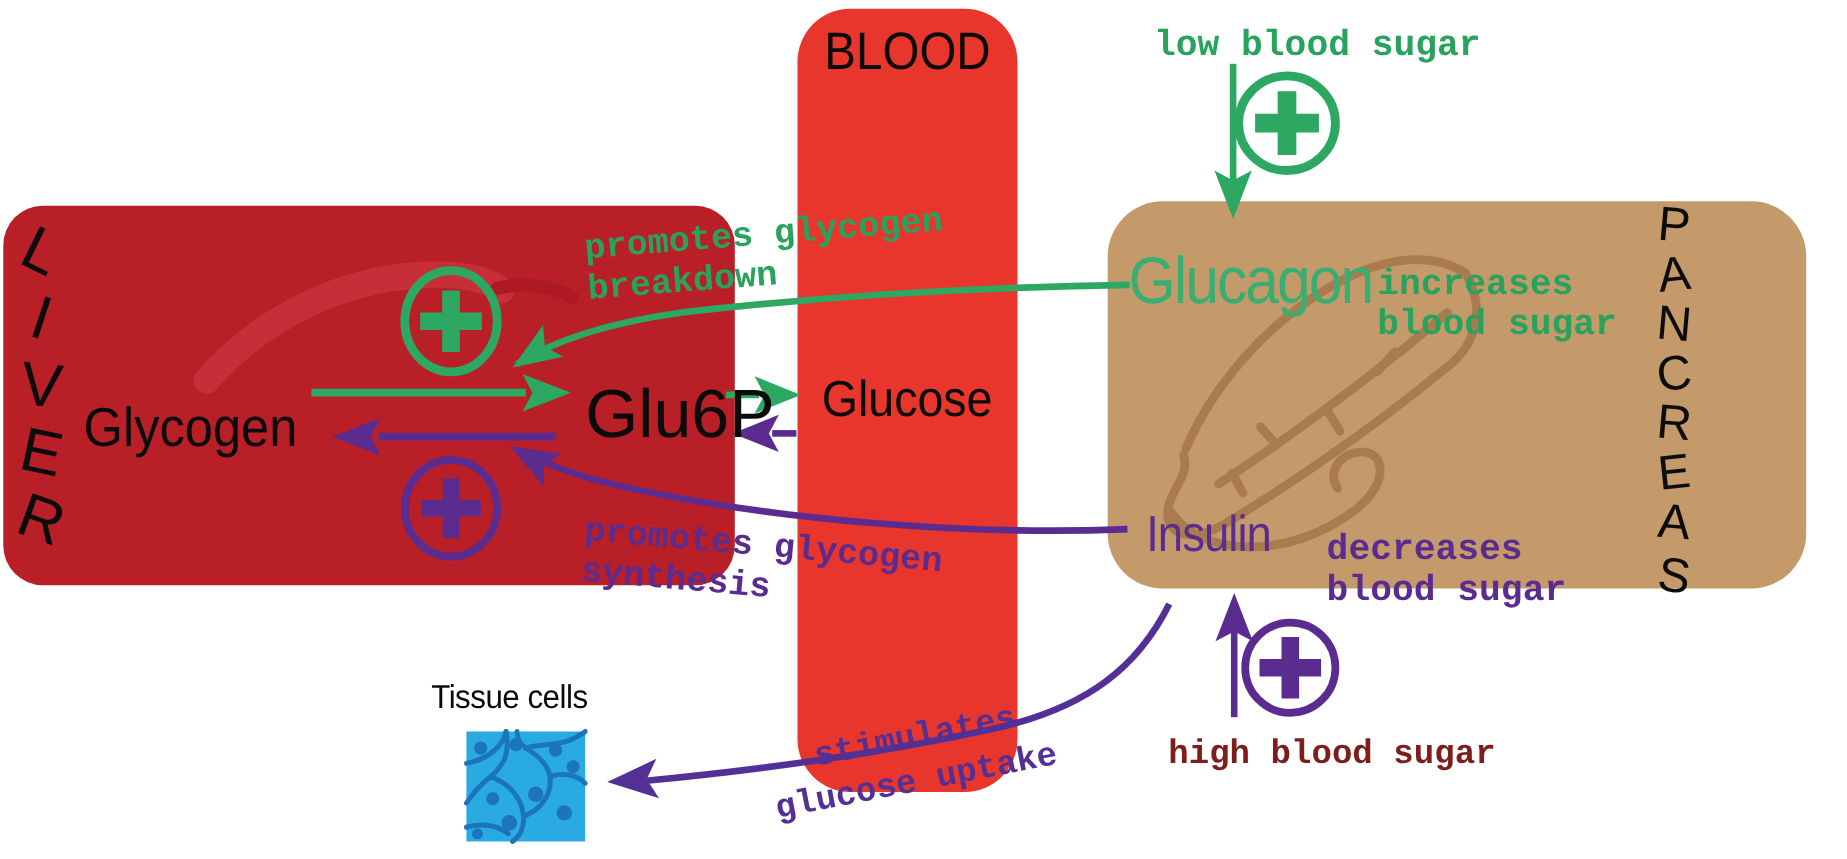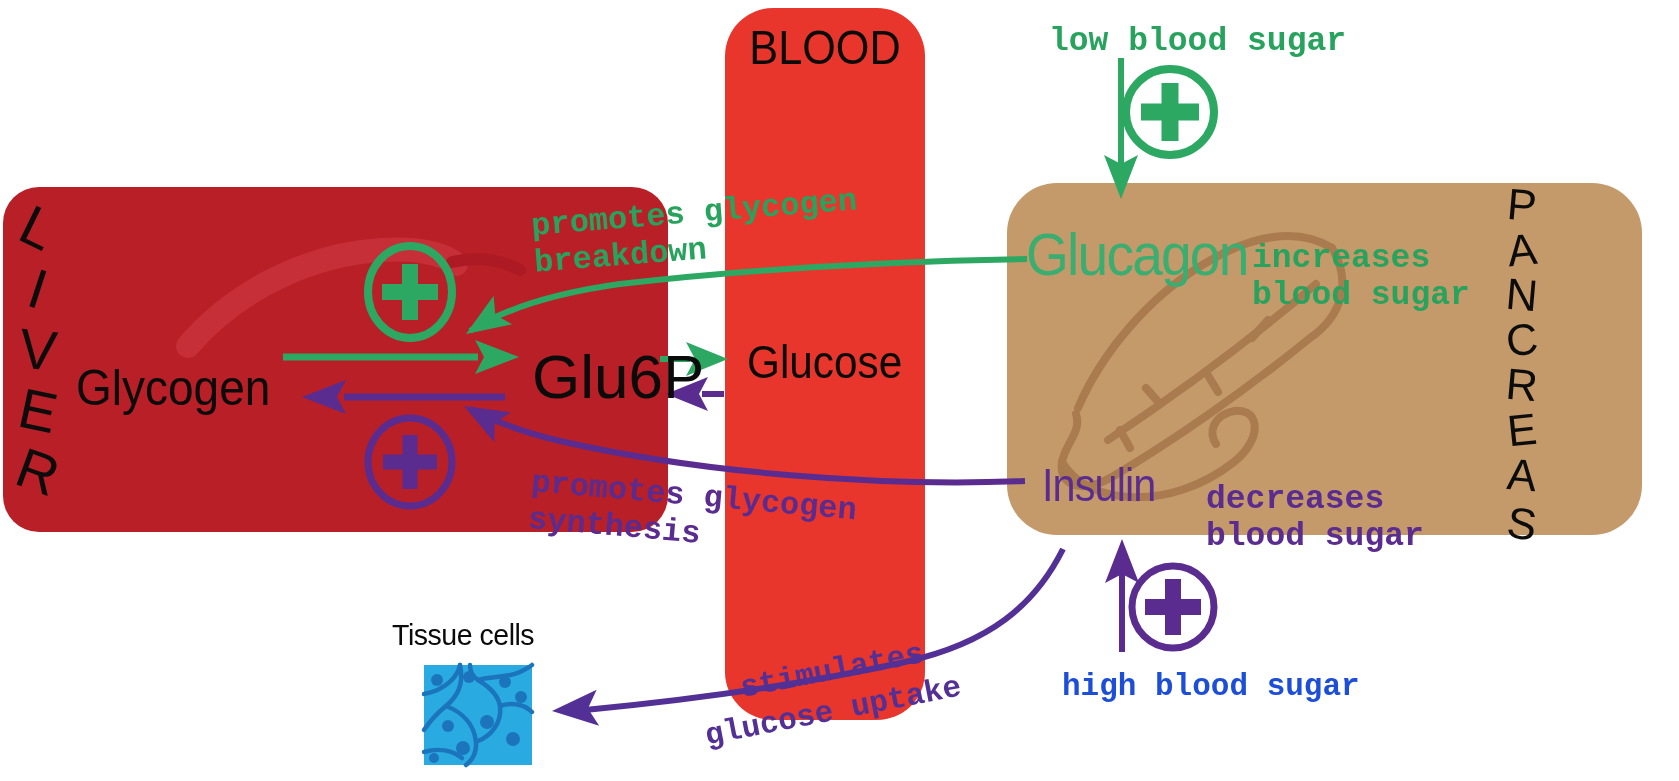--- a/index.html
+++ b/index.html
@@ -16,7 +16,7 @@
   .green{color:#27a35e;}
   .green2{color:#3aae71;}
   .purple{color:#5b2c90;}
-  .magenta{color:#1d4ed8;}
+  .magenta{color:#7f1d1d;}
   .indigo{color:#533095;}
   .cx92{transform:scaleX(.92);transform-origin:left top;}
   .cx90{transform:scaleX(.90);transform-origin:left top;}

